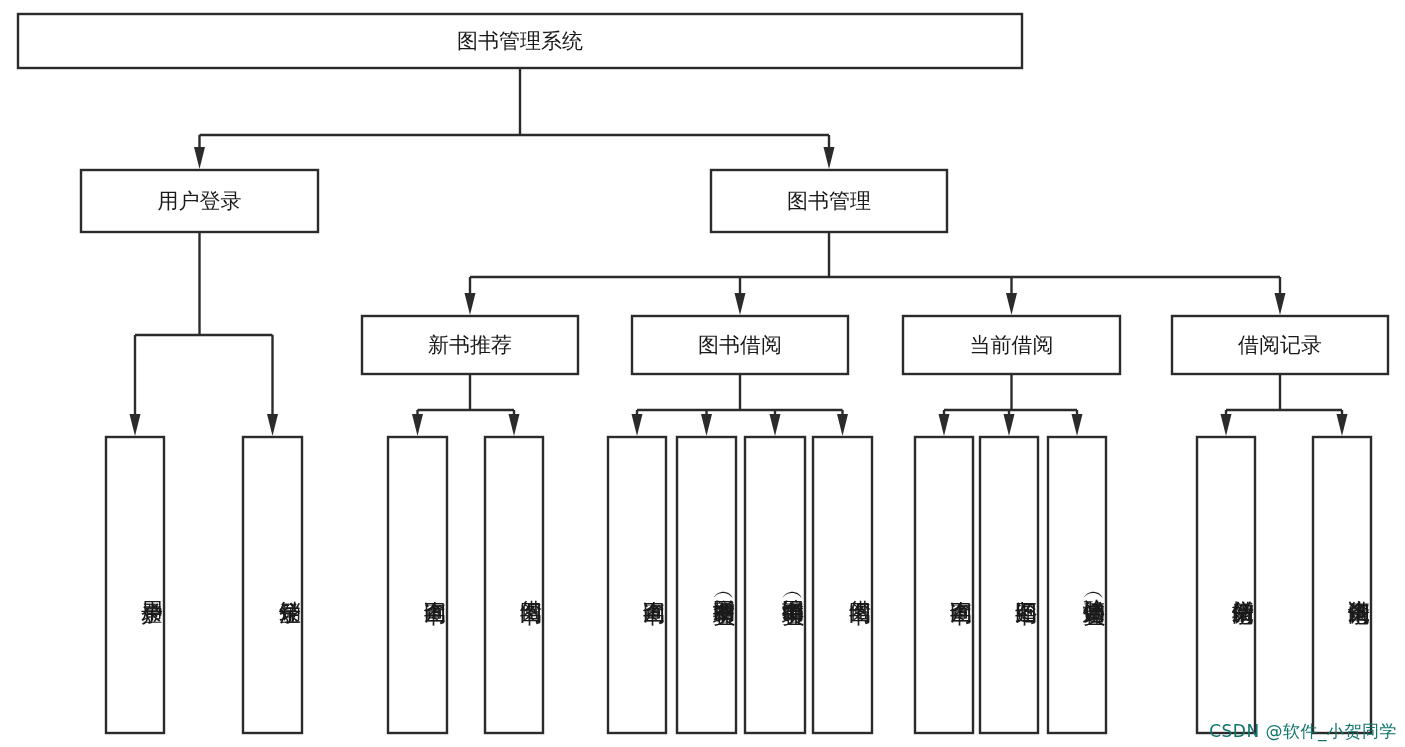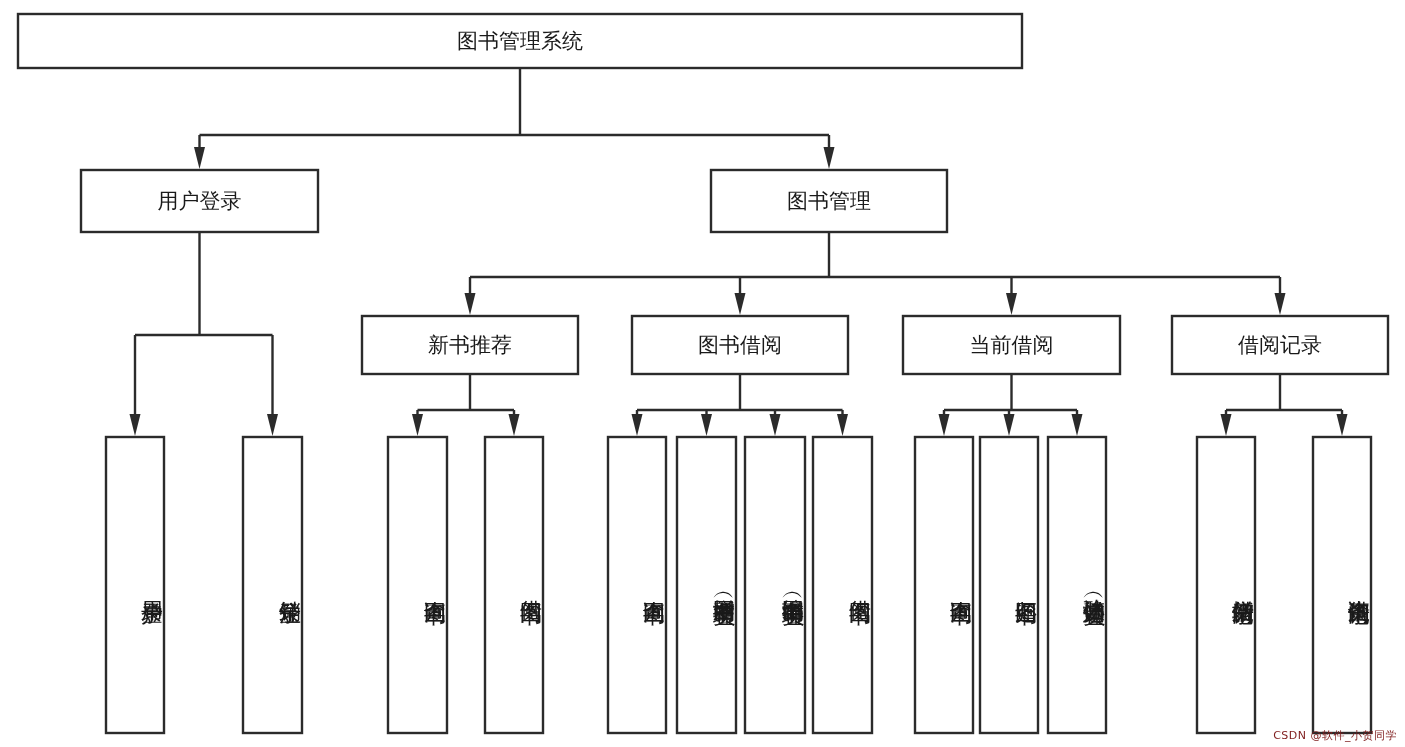--- a/index.html
+++ b/index.html
@@ -70,8 +70,8 @@
     right: 8px;
     bottom: 4px;
     font-family: "DejaVu Sans", "Liberation Sans", sans-serif;
-    font-size: 11px;
-    color: #7f1d1d;
+    font-size: 17px;
+    color: #0f766e;
     letter-spacing: 0.5px;
     white-space: nowrap;
   }

